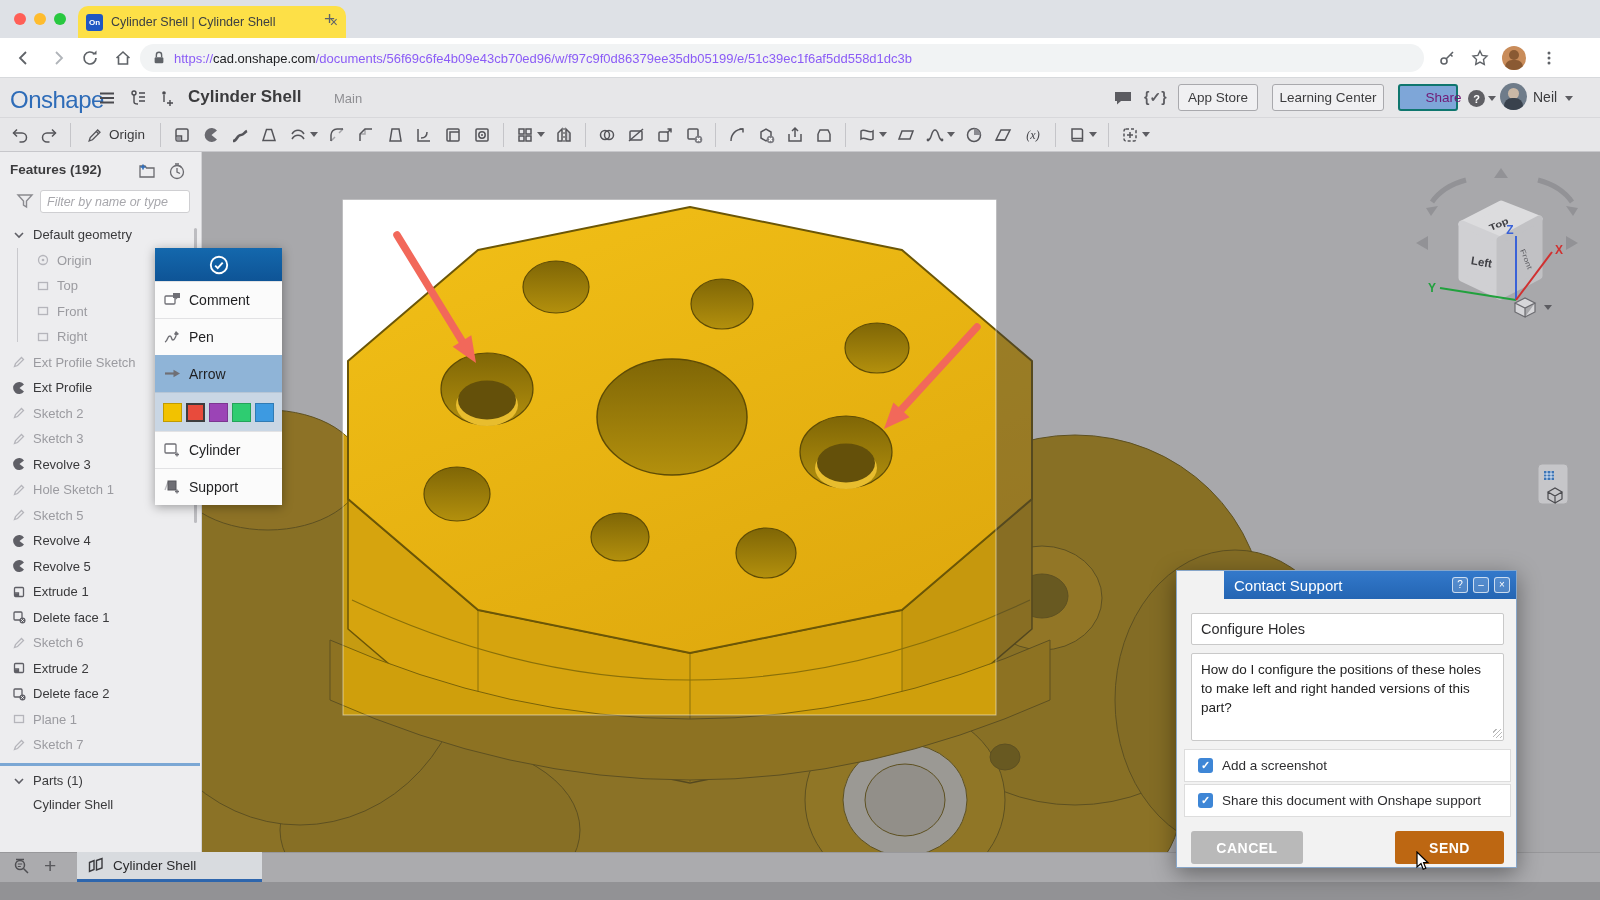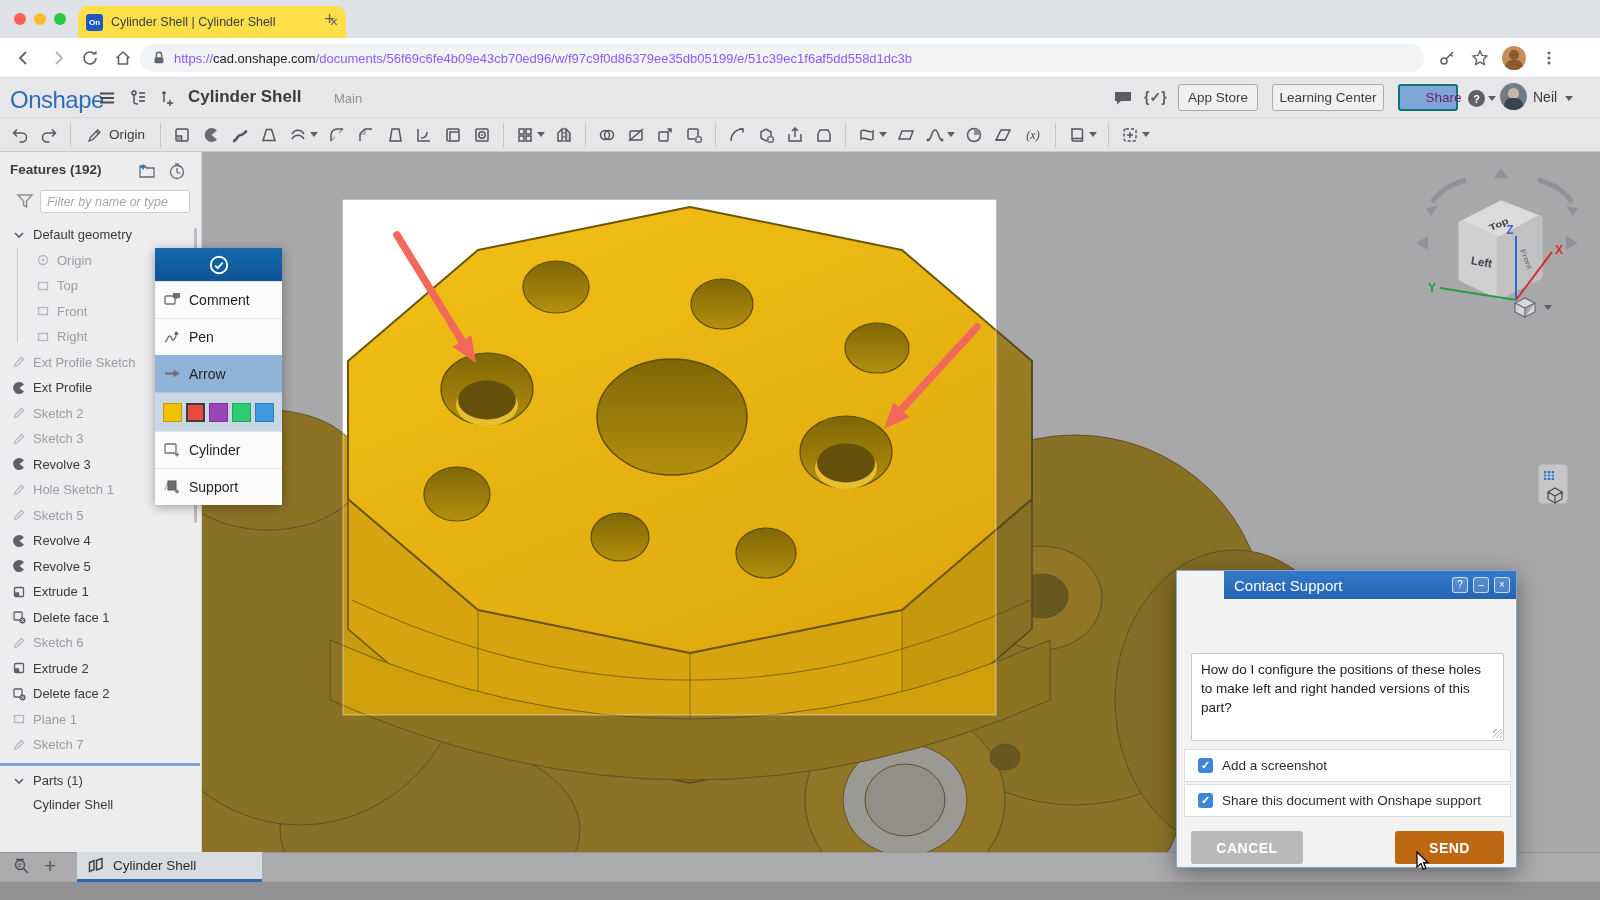--- a/index.html
+++ b/index.html
@@ -896,6 +896,7 @@
           <span class="dlg-winbtn">×</span>
         </span>
     </div>
+    <input id="dlg-subject" value="Configure Holes" style="">
     <textarea id="dlg-msg" style="">How do I configure the positions of these holes to make left and right handed versions of this part?</textarea>
     <div id="dlg-grip"></div>
     <div class="dlg-checkrow" style="top:178px;">

